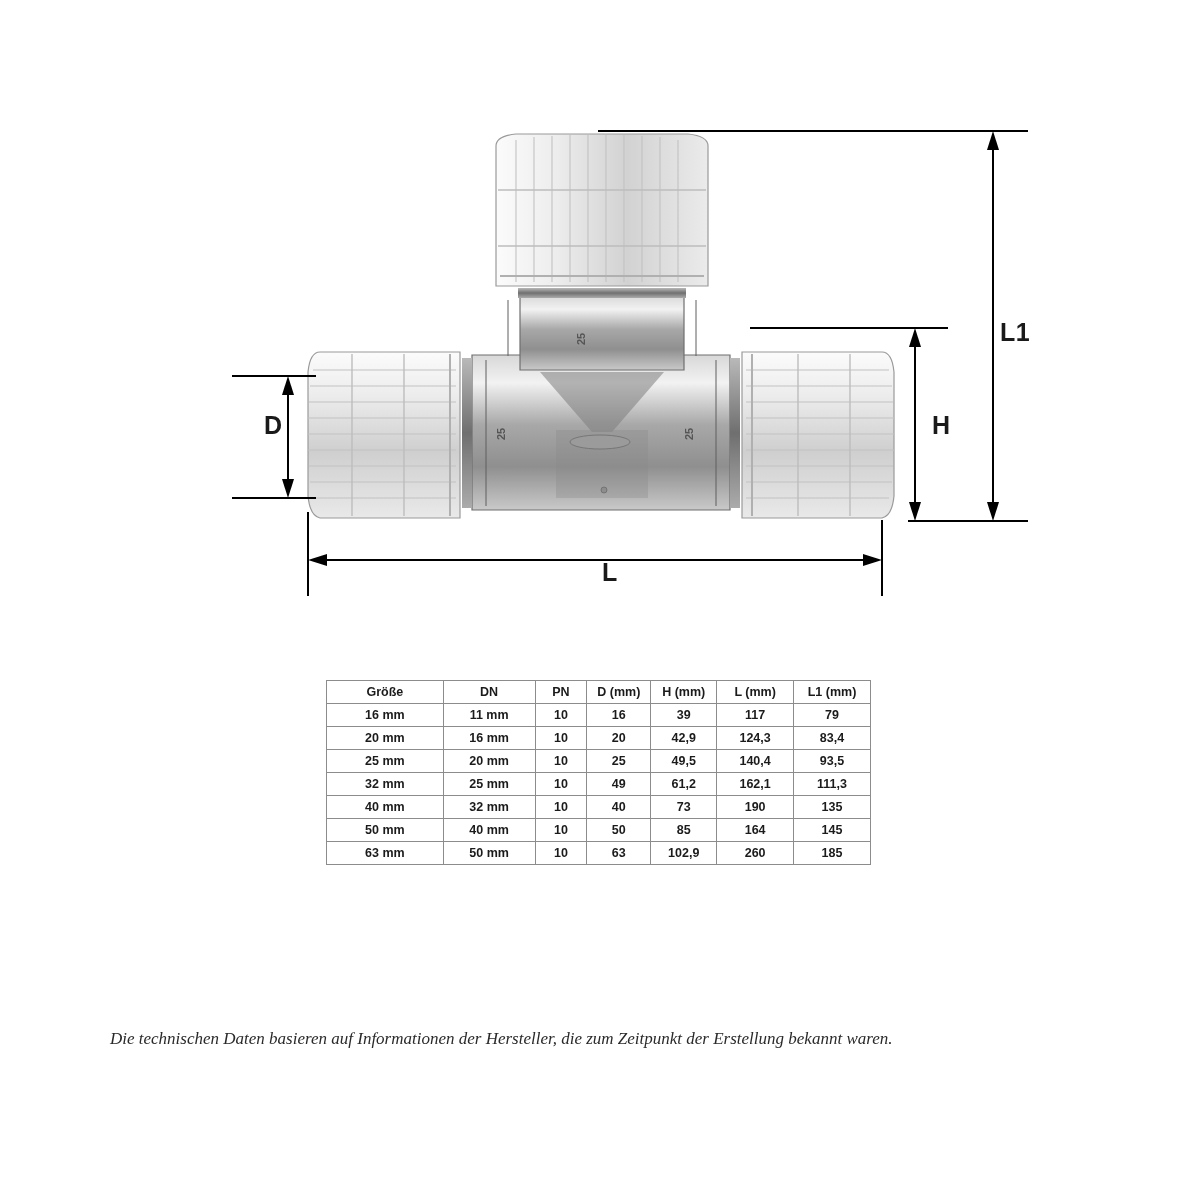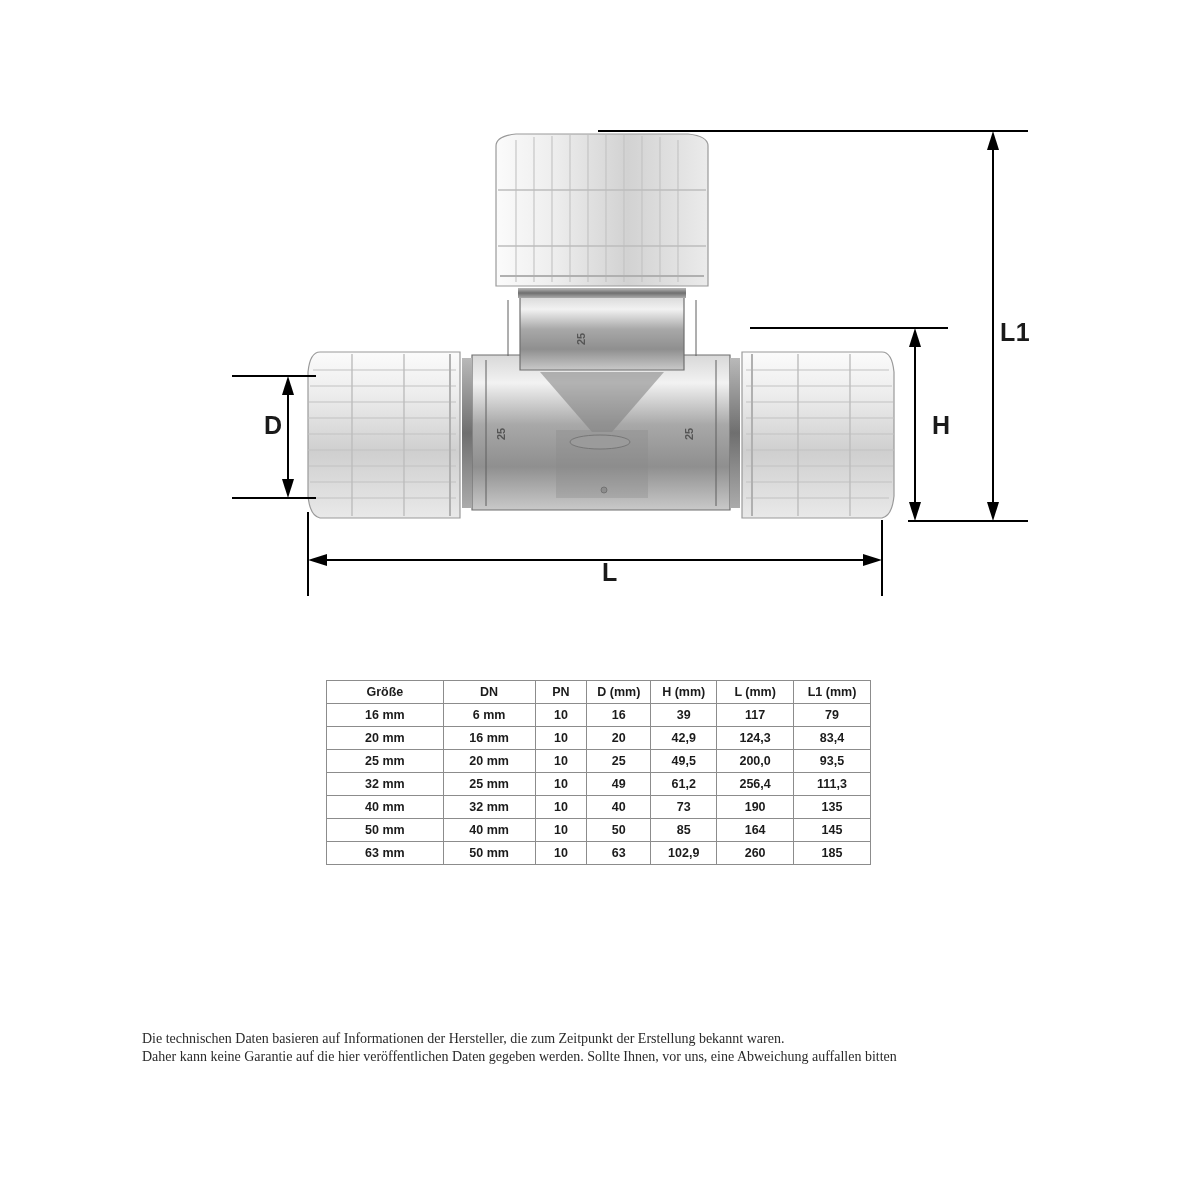--- a/index.html
+++ b/index.html
@@ -266,7 +266,7 @@
     <tbody>
       <tr>
         <td>16 mm</td>
-        <td>6 mm</td>
+        <td>11 mm</td>
         <td>10</td>
         <td>16</td>
         <td>39</td>

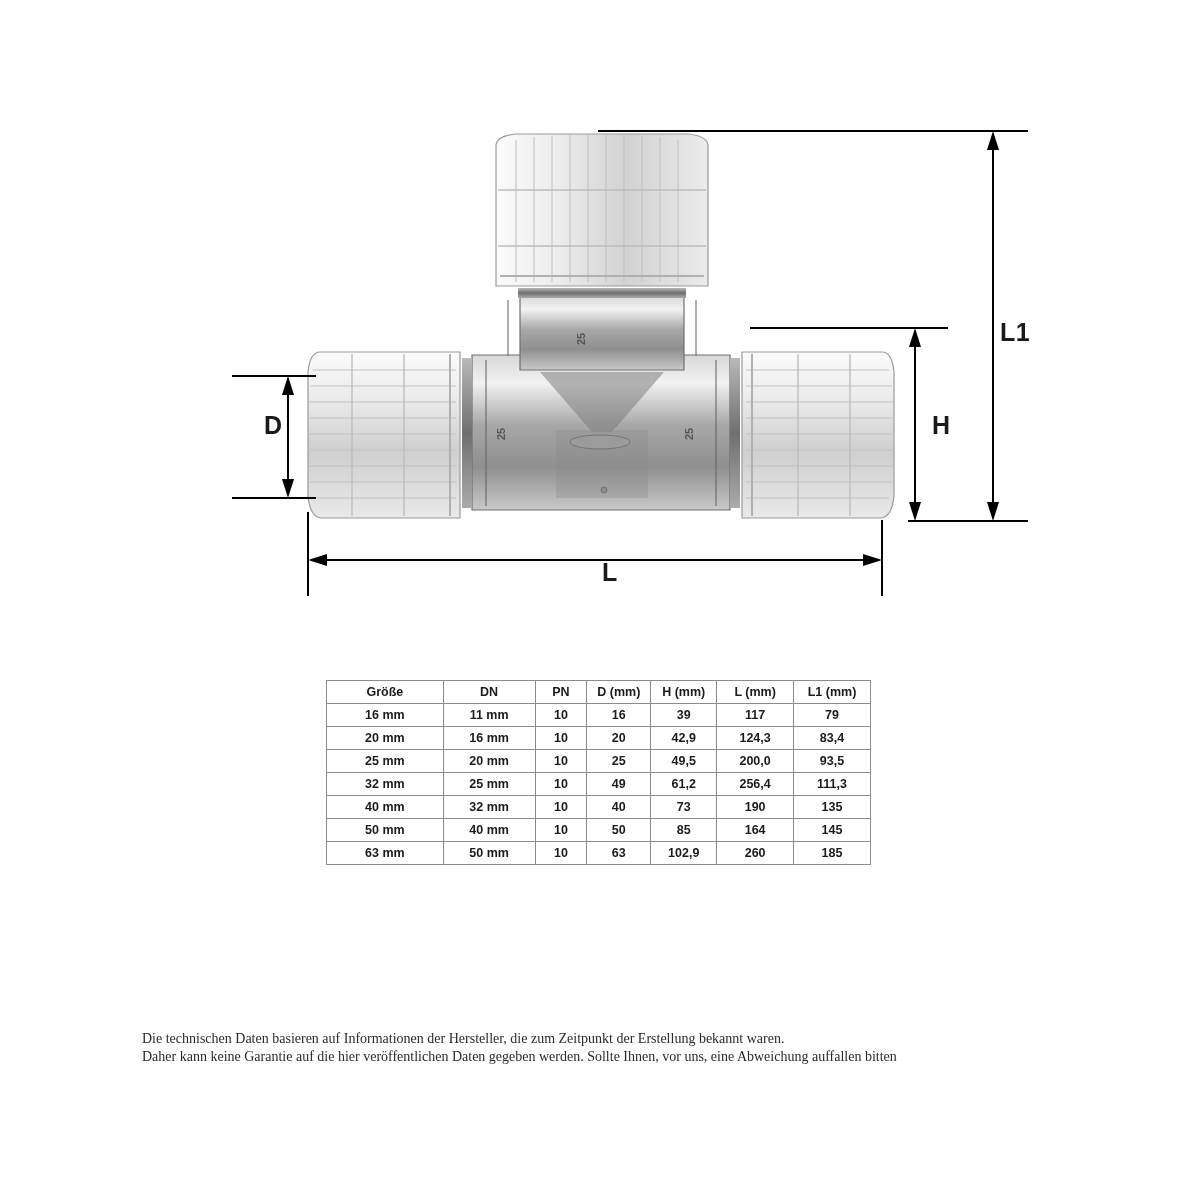--- a/index.html
+++ b/index.html
@@ -288,7 +288,7 @@
         <td>10</td>
         <td>25</td>
         <td>49,5</td>
-        <td>200,0</td>
+        <td>140,4</td>
         <td>93,5</td>
       </tr>
       <tr>

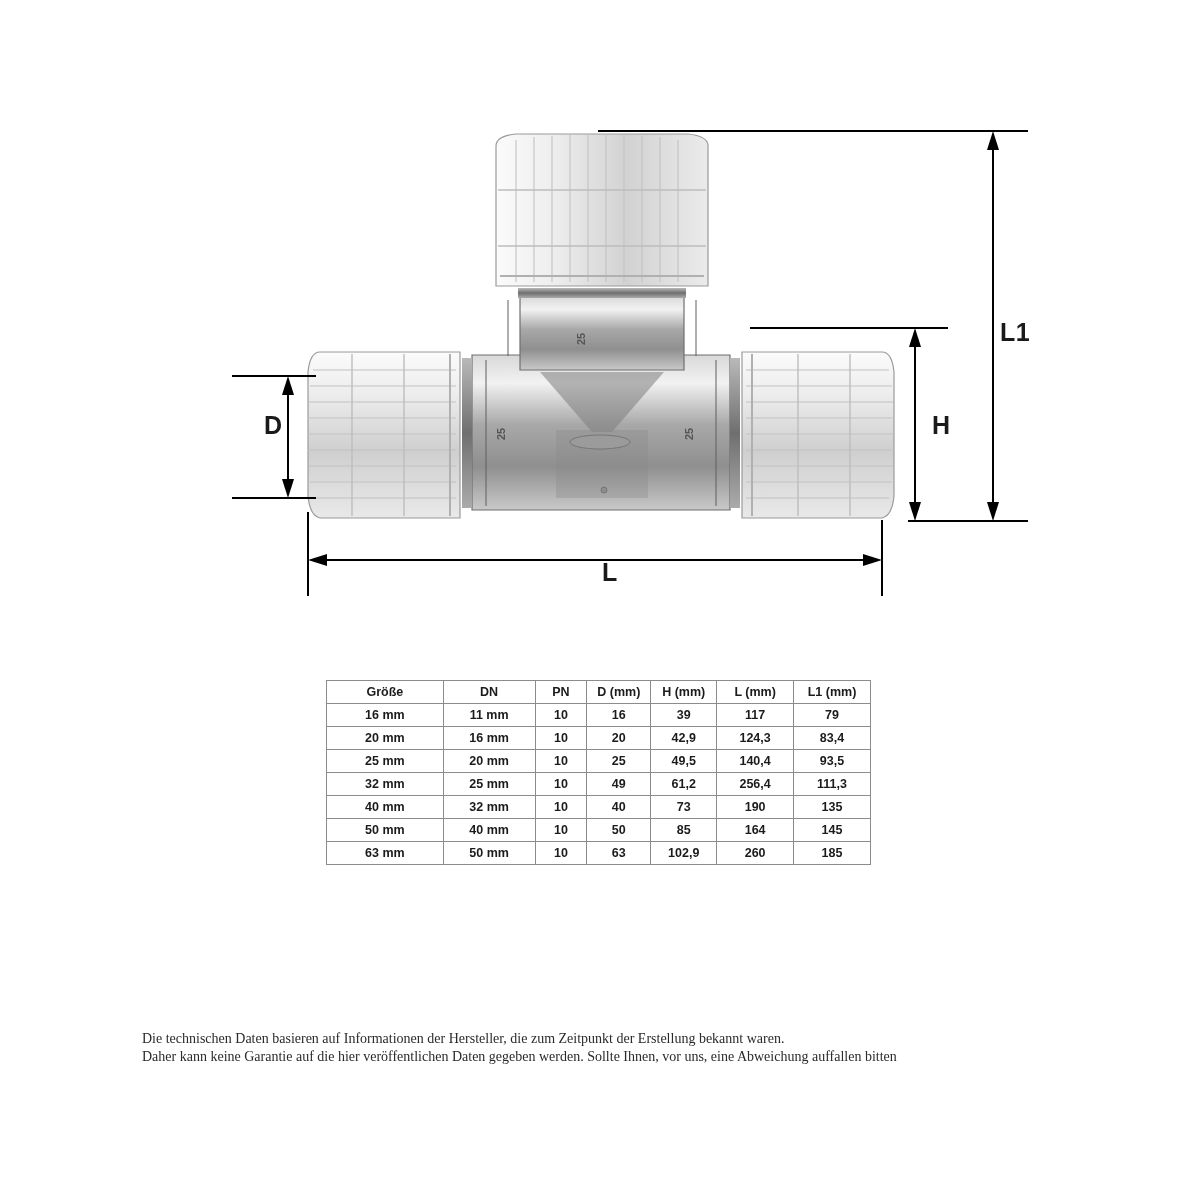--- a/index.html
+++ b/index.html
@@ -297,7 +297,7 @@
         <td>10</td>
         <td>49</td>
         <td>61,2</td>
-        <td>256,4</td>
+        <td>162,1</td>
         <td>111,3</td>
       </tr>
       <tr>

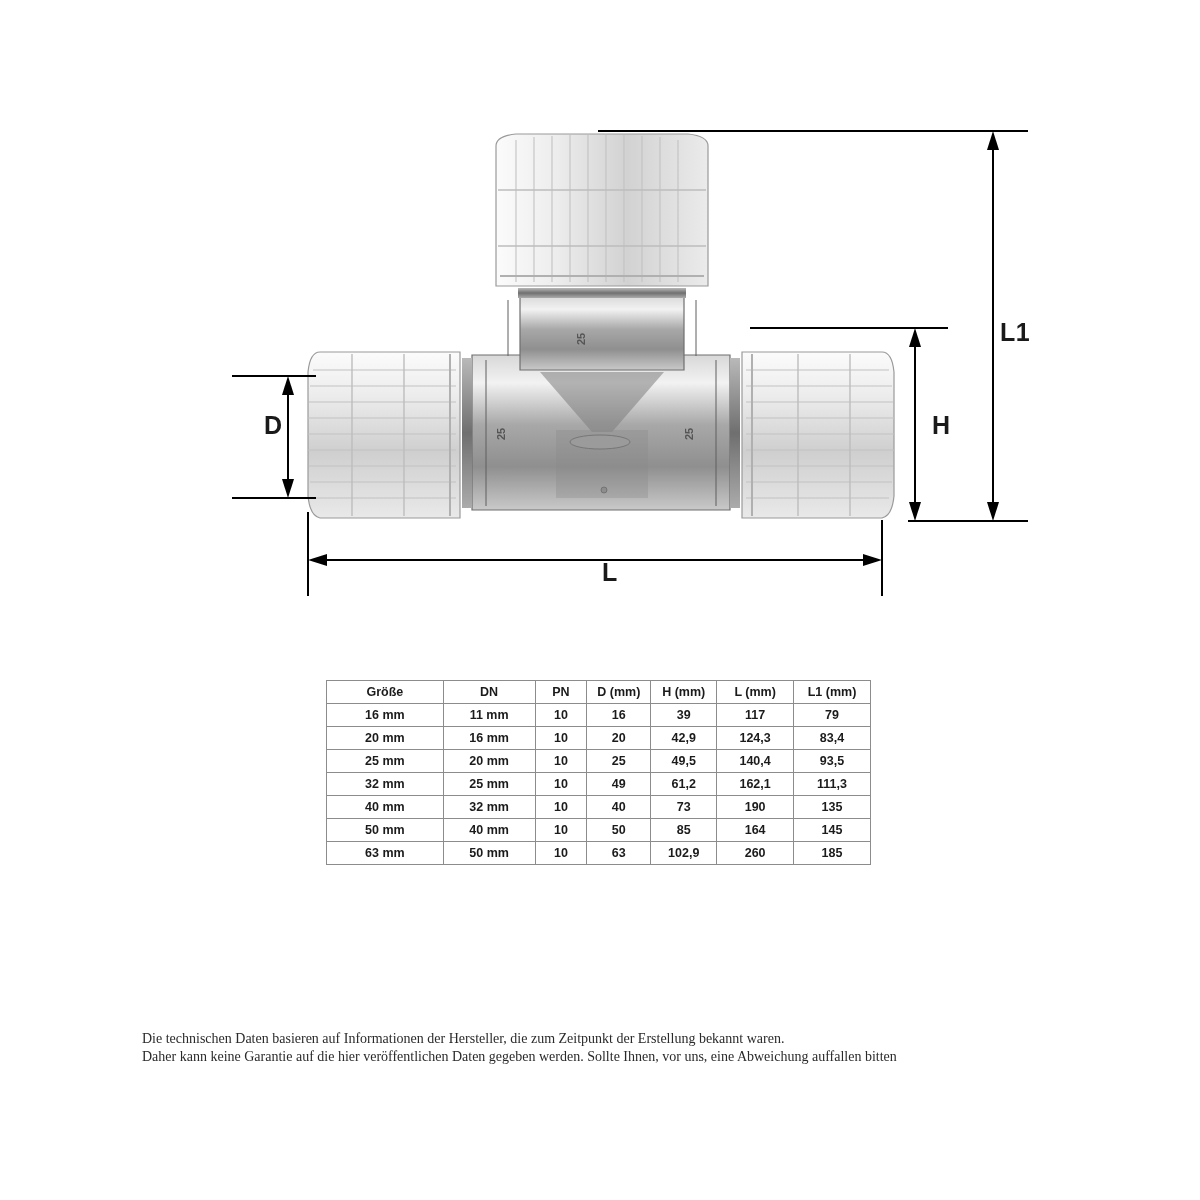--- a/index.html
+++ b/index.html
@@ -82,10 +82,10 @@
     top: 1030px;
     width: 760px;
     font-family: "Liberation Serif", serif;
-    font-size: 14px;
+    font-style: italic;
+    font-size: 17px;
     line-height: 17.5px;
     color: #2a2a2a;
-    margin-left: 32px;
   }
   #disclaimer div { white-space: nowrap; }
 </style>

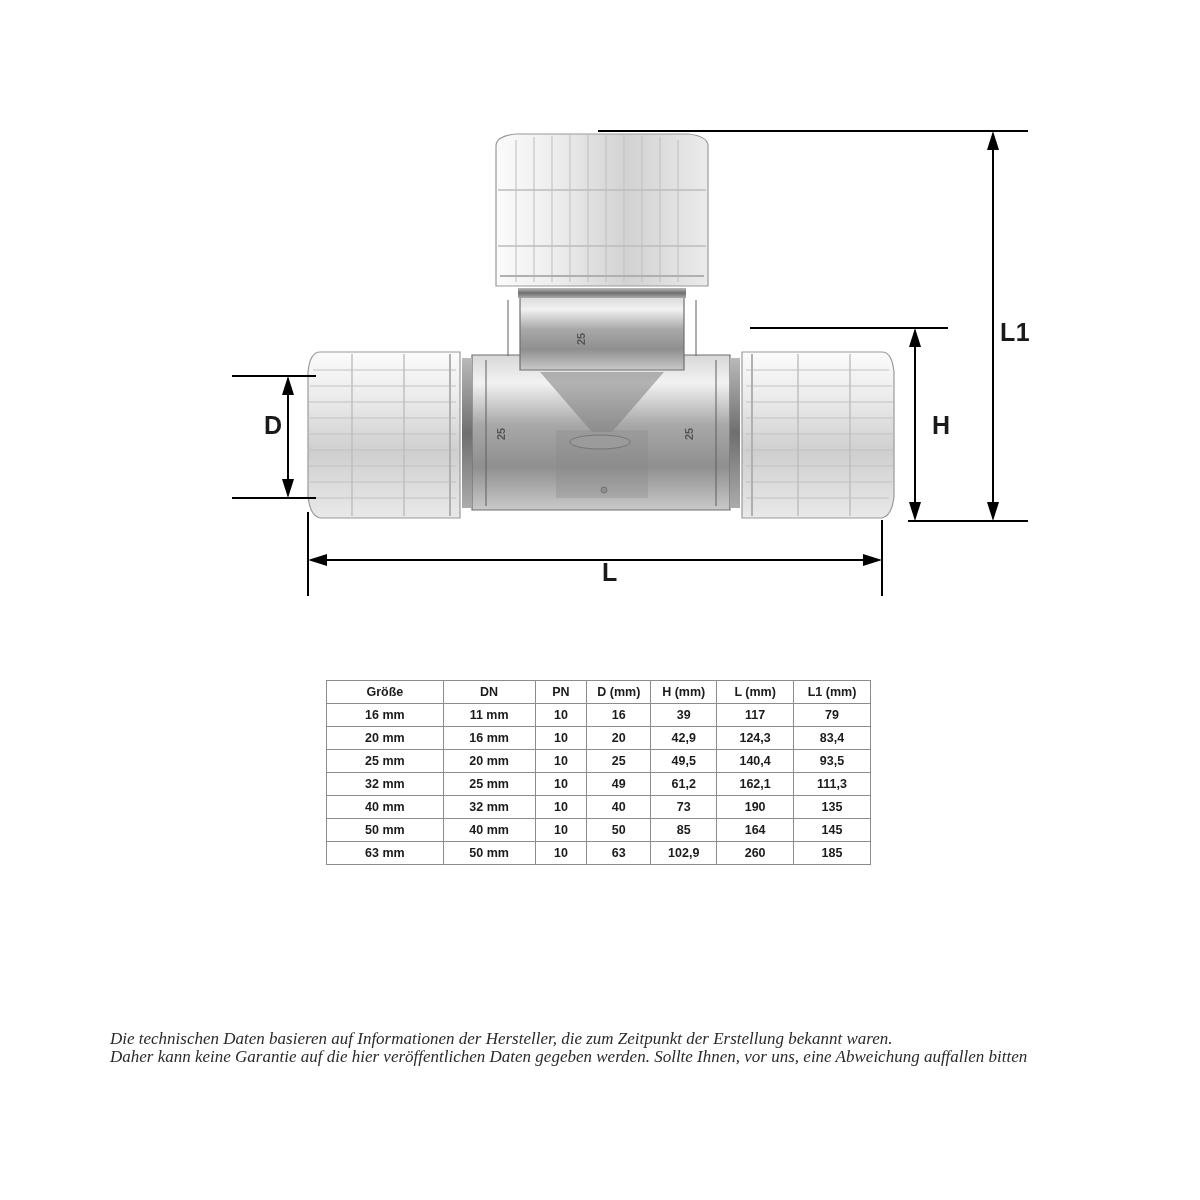--- a/index.html
+++ b/index.html
@@ -333,7 +333,6 @@
 
 <div id="disclaimer">
   <div>Die technischen Daten basieren auf Informationen der Hersteller, die zum Zeitpunkt der Erstellung bekannt waren.</div>
-  <div>Daher kann keine Garantie auf die hier veröffentlichen Daten gegeben werden. Sollte Ihnen, vor uns, eine Abweichung auffallen bitten</div>
 </div>
 
 </body></html>

